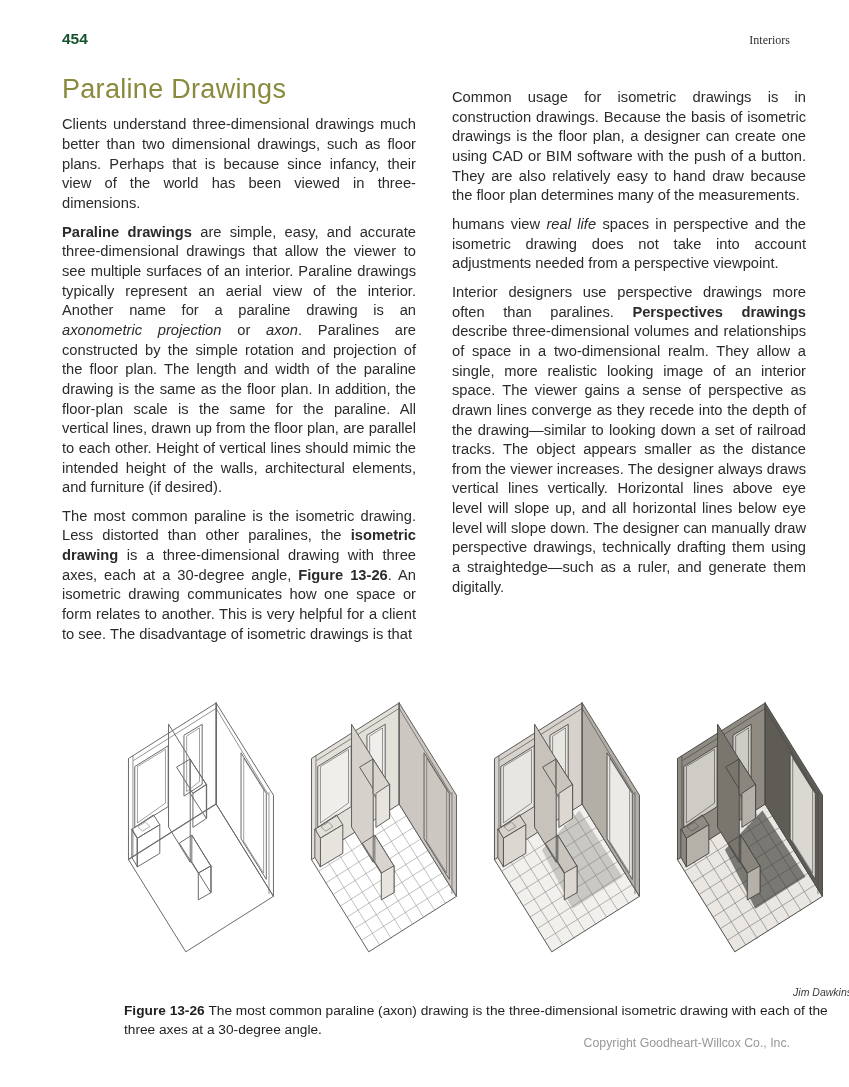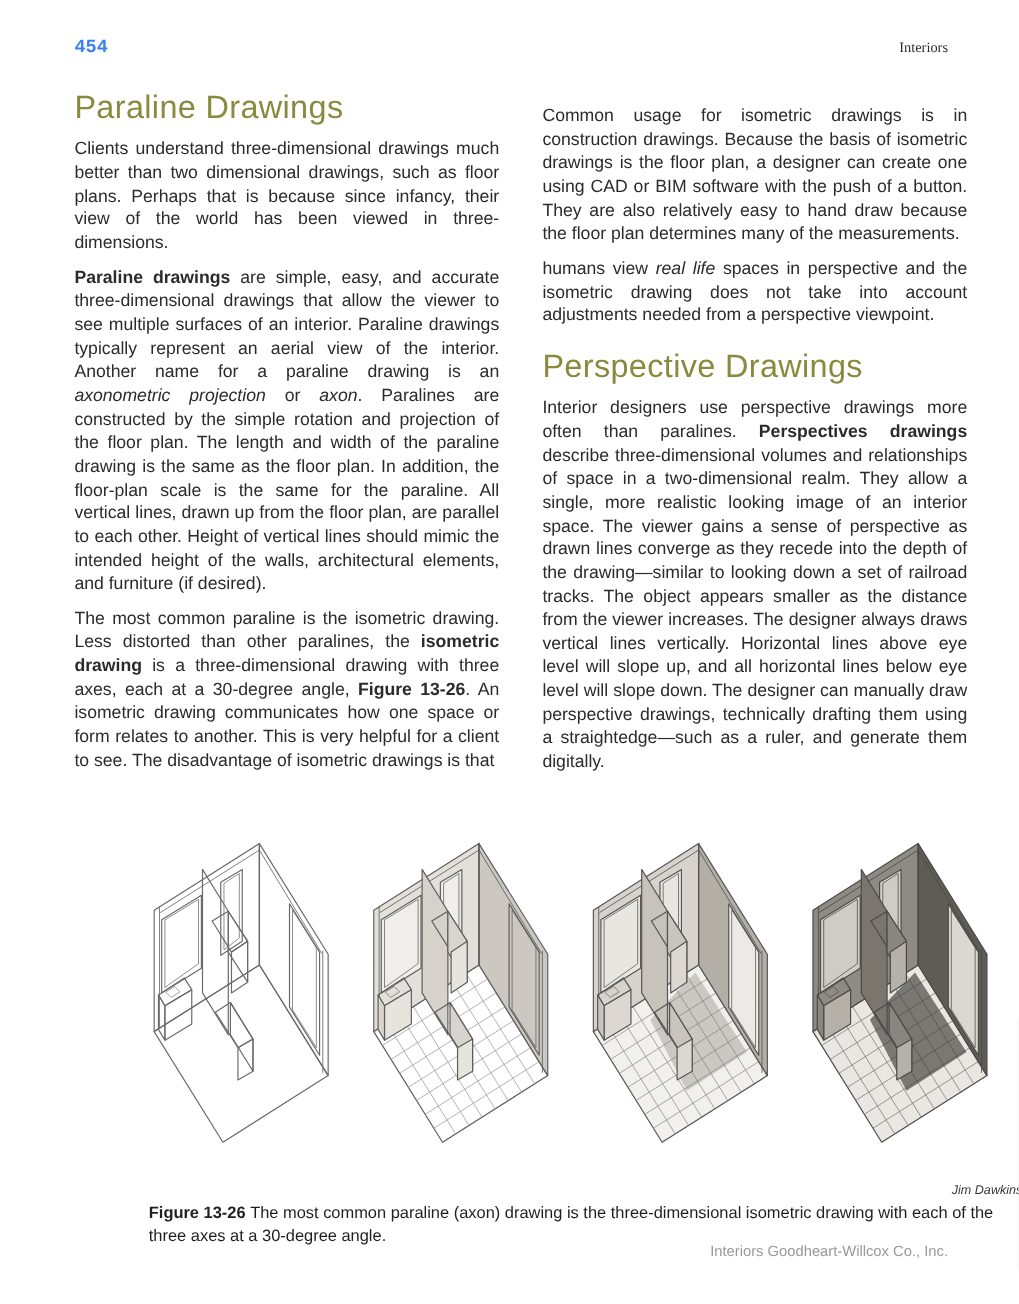--- a/index.html
+++ b/index.html
@@ -17,7 +17,7 @@
 
   
   .pagehead { display:flex; justify-content:space-between; align-items:baseline; }
-  .pagenum { font-size:15.5px; font-weight:bold; color:#3b82f6;font-family:Liberation Mono, monospace; }
+  .pagenum { font-size:15.5px; font-weight:bold; color:#14532d; }
   .runhead { font-family:"Liberation Serif", serif; font-size:12px; color:#2e2e2e; }
 
   

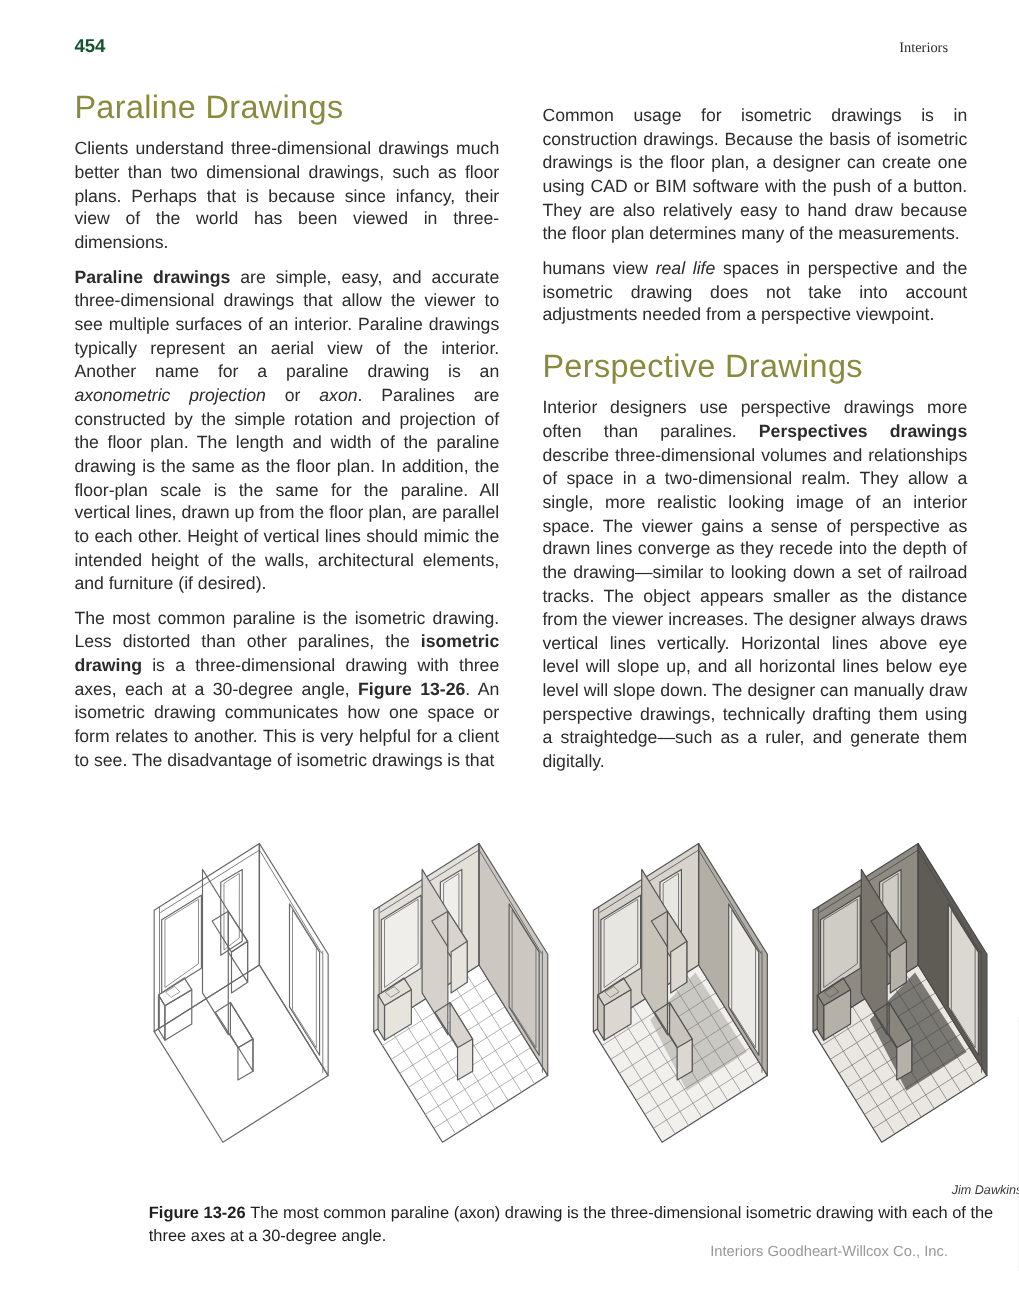--- a/index.html
+++ b/index.html
@@ -150,7 +150,6 @@
       <div class="col right">
         <p class="body"><span>Common usage for isometric drawings is in construction drawings. Because the basis of isometric drawings is the floor plan, a designer can create one using CAD or BIM software with the push of a button. They are also relatively easy to hand draw because the floor plan determines many of the measurements.</span></p>
         <p class="body"><span>humans view </span><span class="rt-i">real life</span><span> spaces in perspective and the isometric drawing does not take into account adjustments needed from a perspective viewpoint.</span></p>
-        <h1 class="section">Perspective Drawings</h1>
         <p class="body"><span>Interior designers use perspective drawings more often than paralines. </span><span class="rt-b">Perspectives drawings</span><span> describe three-dimensional volumes and relationships of space in a two-dimensional realm. They allow a single, more realistic looking image of an interior space. The viewer gains a sense of perspective as drawn lines converge as they recede into the depth of the drawing—similar to looking down a set of railroad tracks. The object appears smaller as the distance from the viewer increases. The designer always draws vertical lines vertically. Horizontal lines above eye level will slope up, and all horizontal lines below eye level will slope down. The designer can manually draw perspective drawings, technically drafting them using a straightedge—such as a ruler, and generate them digitally.</span></p>
       </div>
     </div>

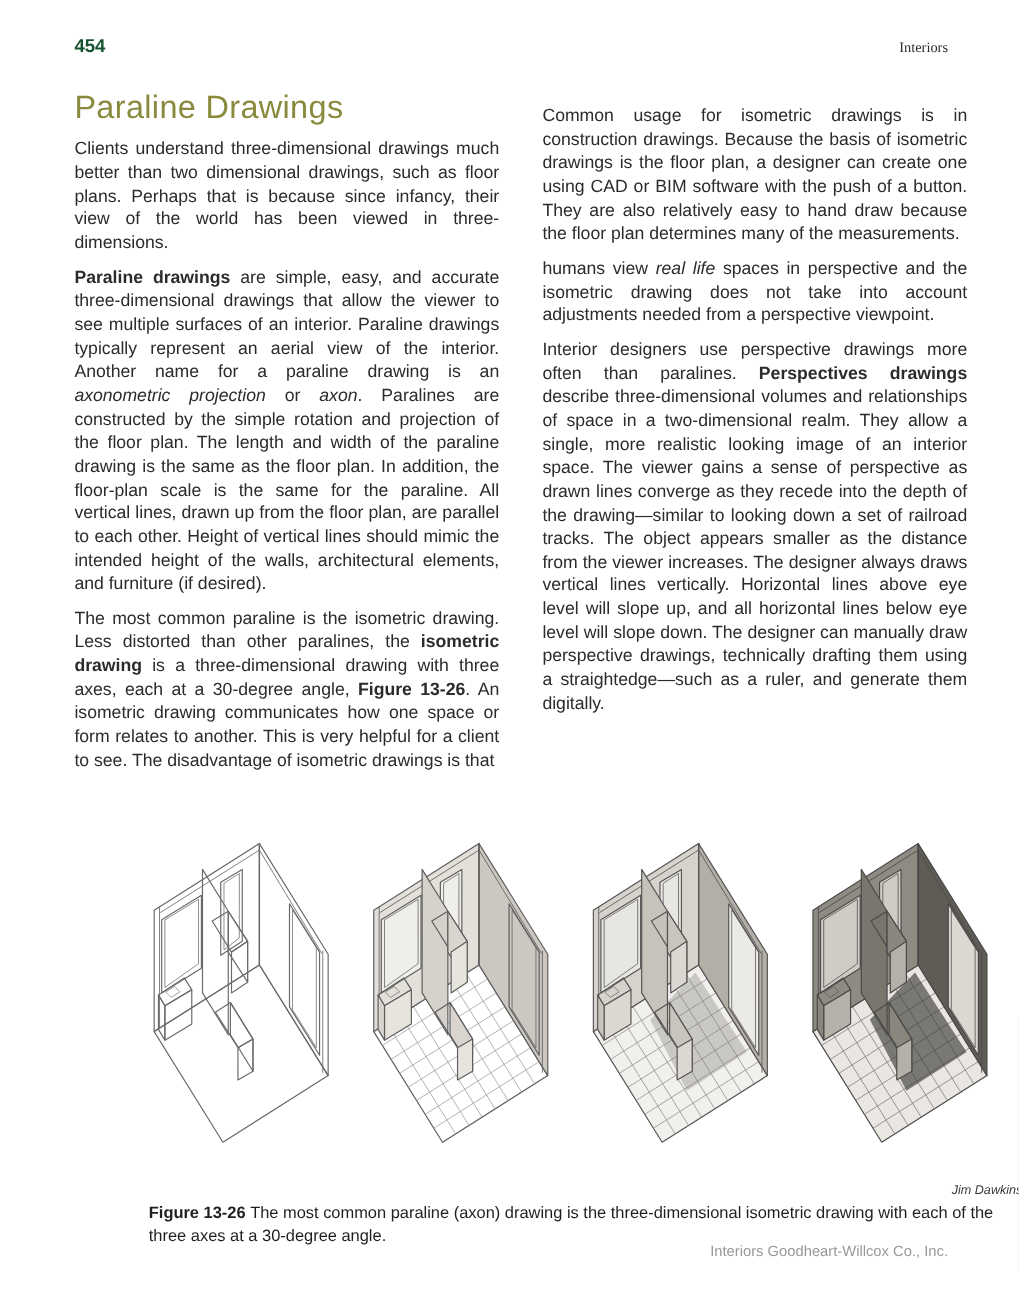--- a/index.html
+++ b/index.html
@@ -183,7 +183,7 @@
 
   </div>
 
-  <div class="footer">Interiors Goodheart-Willcox Co., Inc.</div>
+  <div class="footer">Copyright Goodheart-Willcox Co., Inc.</div>
 </div>
 
 </body></html>

